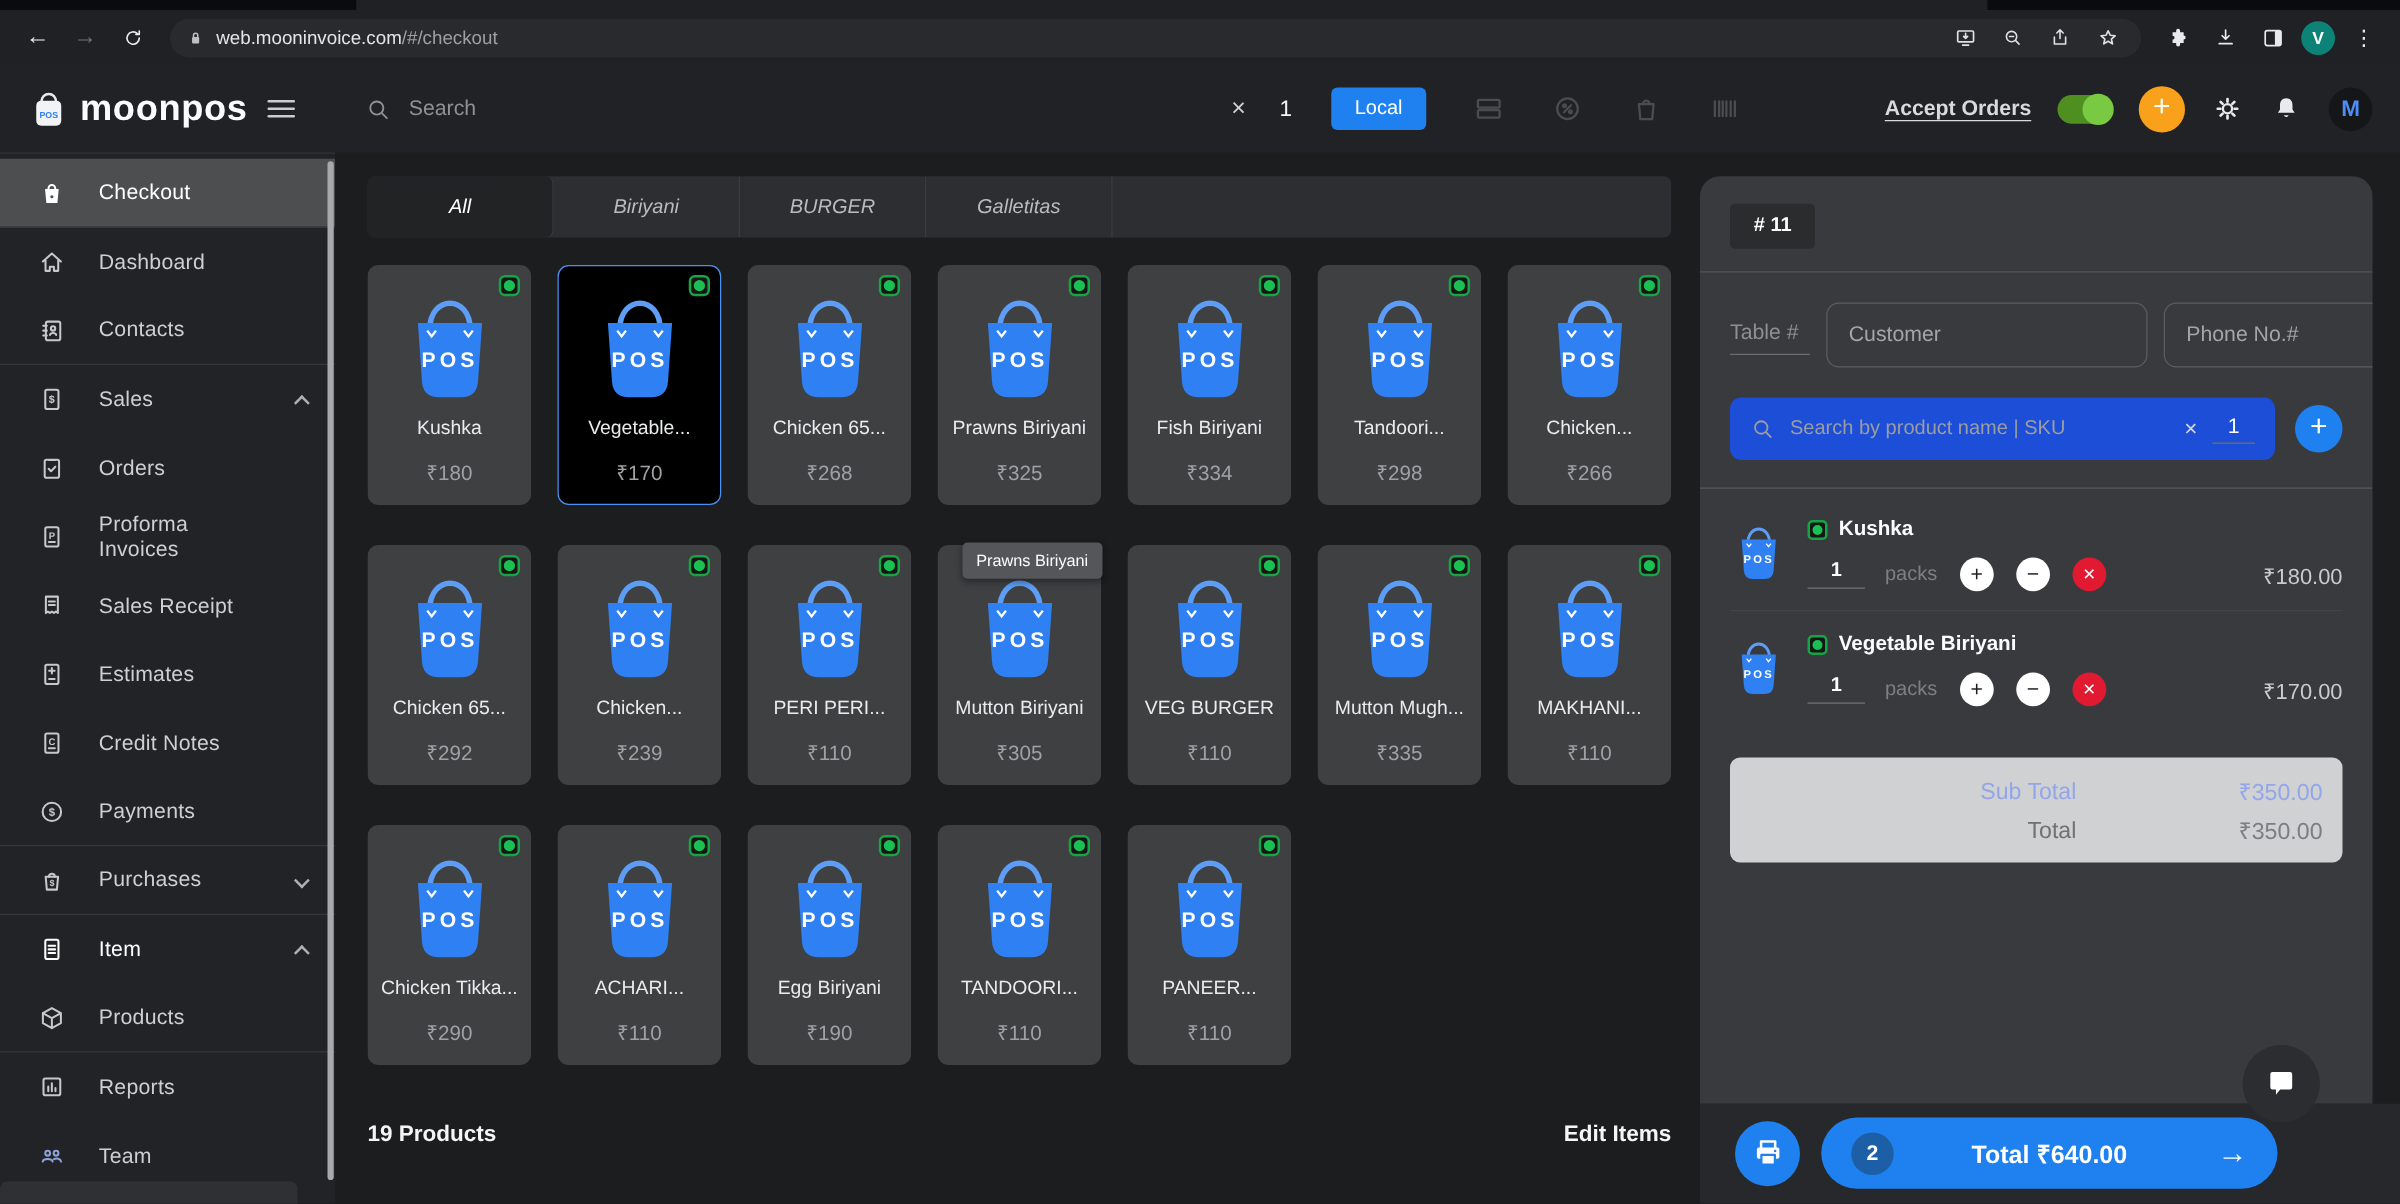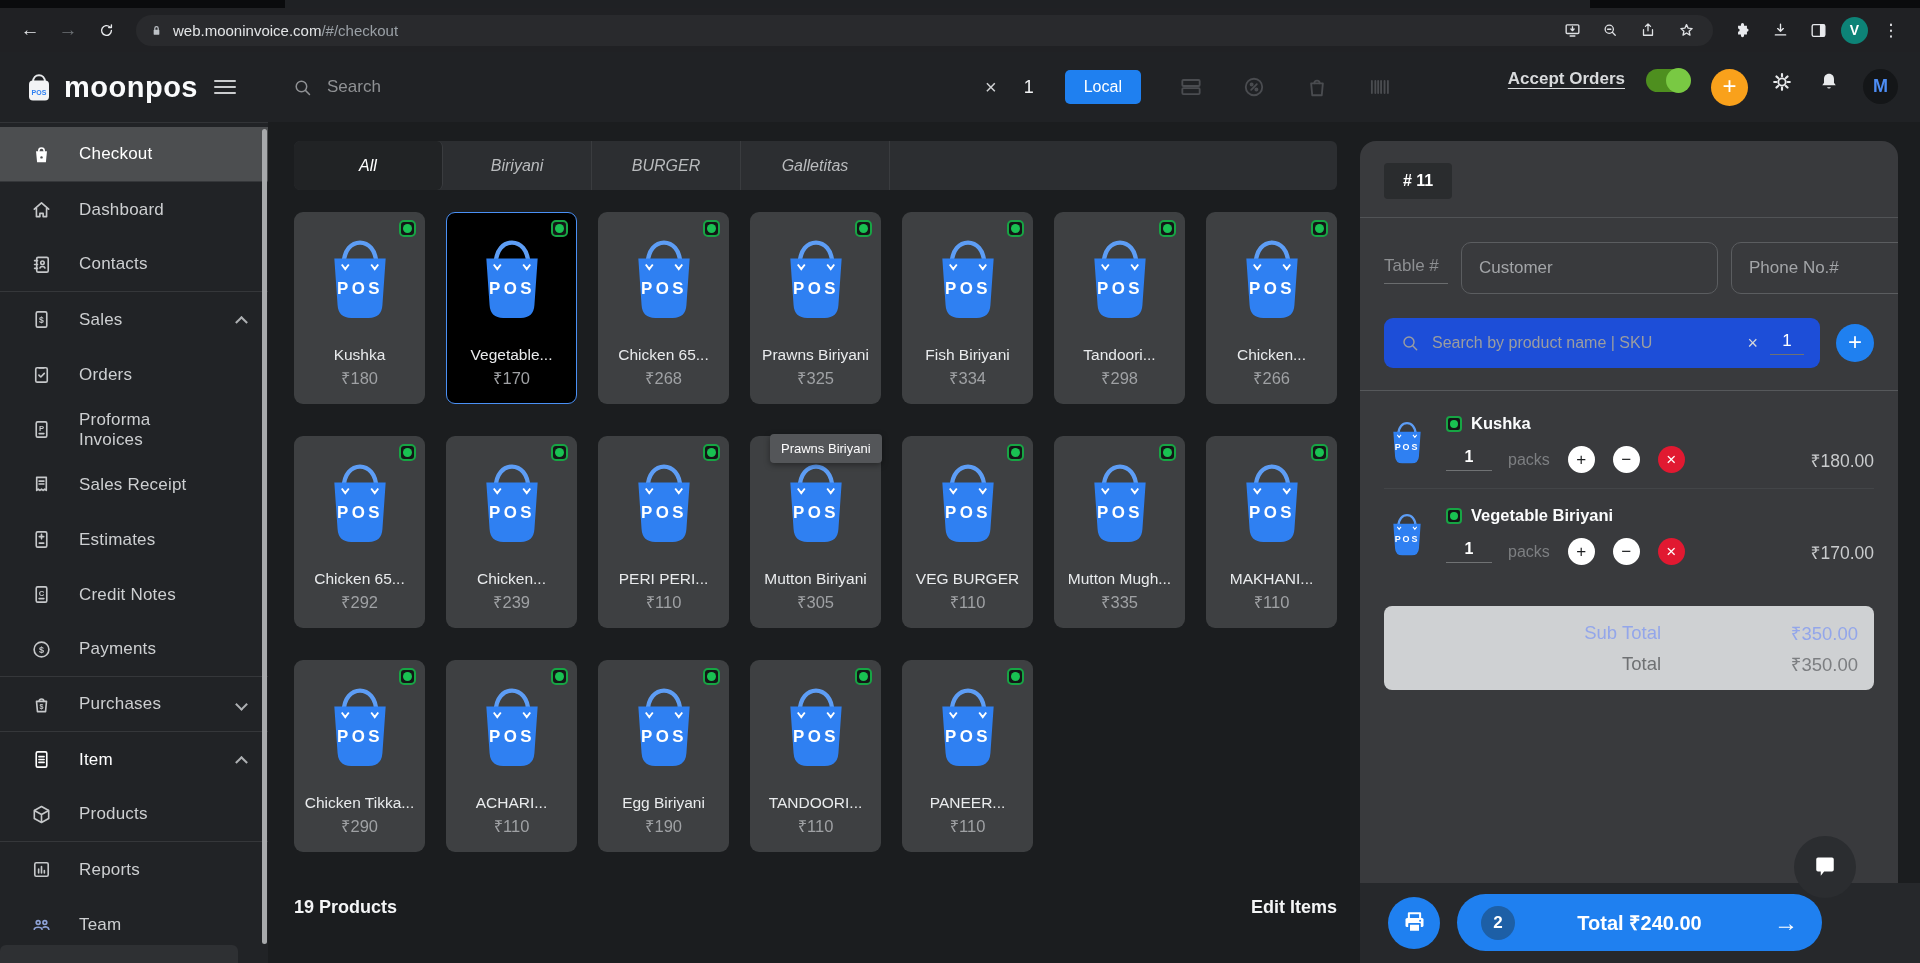--- a/index.html
+++ b/index.html
@@ -44,7 +44,7 @@
     font-size:16px; font-family:inherit; padding:8px 19px; cursor:pointer; }
   .hdr-dim-icons { position:absolute; left:1178px; display:flex; align-items:center; gap:37px; color:#4a4c50; }
   .hdr-dim-icons .dic { width:26px; height:26px; }
-  .hdr-right { position:absolute; right:22px; display:flex; gap:21px; }
+  .hdr-right { position:absolute; right:22px; display:flex; align-items:center; gap:21px; }
   .accept-lbl { font-size:17px; font-weight:700; color:#d8dadc; text-decoration:underline; text-underline-offset:4px; cursor:pointer; }
   .toggle { width:44px; height:23px; border-radius:12px; background:#4e8f1f; position:relative; cursor:pointer; }
   .toggle .knob { position:absolute; right:-1px; top:-1px; width:25px; height:25px; border-radius:50%; background:#79c943; }

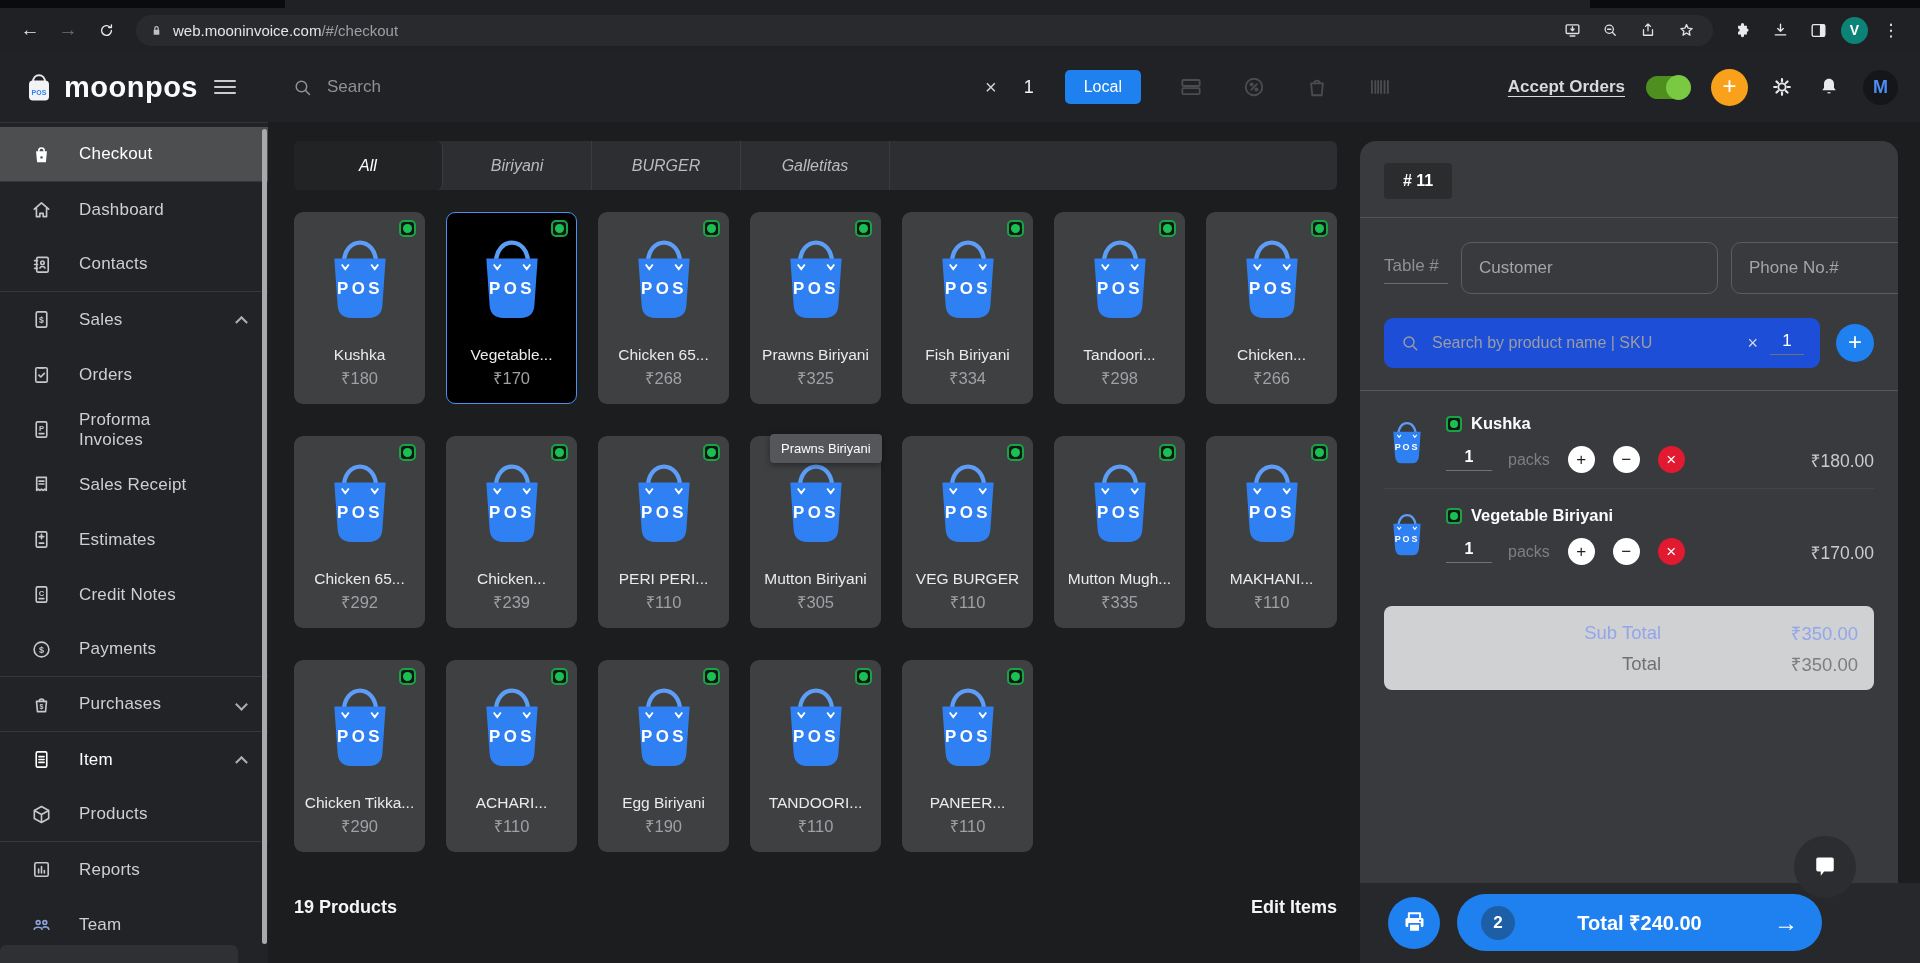--- a/index.html
+++ b/index.html
@@ -92,7 +92,7 @@
   .badge i { width:9px; height:9px; border-radius:50%; background:#19c152; }
   .card .bag { margin-top:13px; }
   .p-name { margin-top:auto; font-size:15.5px; color:#e9ebed; white-space:nowrap; }
-  .p-price { margin:2px 0 14px; font-size:16.5px; color:#9fa1a4; }
+  .p-price { margin:14px 0 14px; font-size:16.5px; color:#9fa1a4; }
   .tooltip { position:absolute; left:476px; top:222px; background:#545659; color:#fdfdfe; font-size:13px;
     padding:7px 11px; border-radius:4px; box-shadow:0 2px 6px rgba(0,0,0,.4); z-index:5; white-space:nowrap; }
   .grid-footer { width:1043px; display:flex; justify-content:space-between; margin-top:45px; }

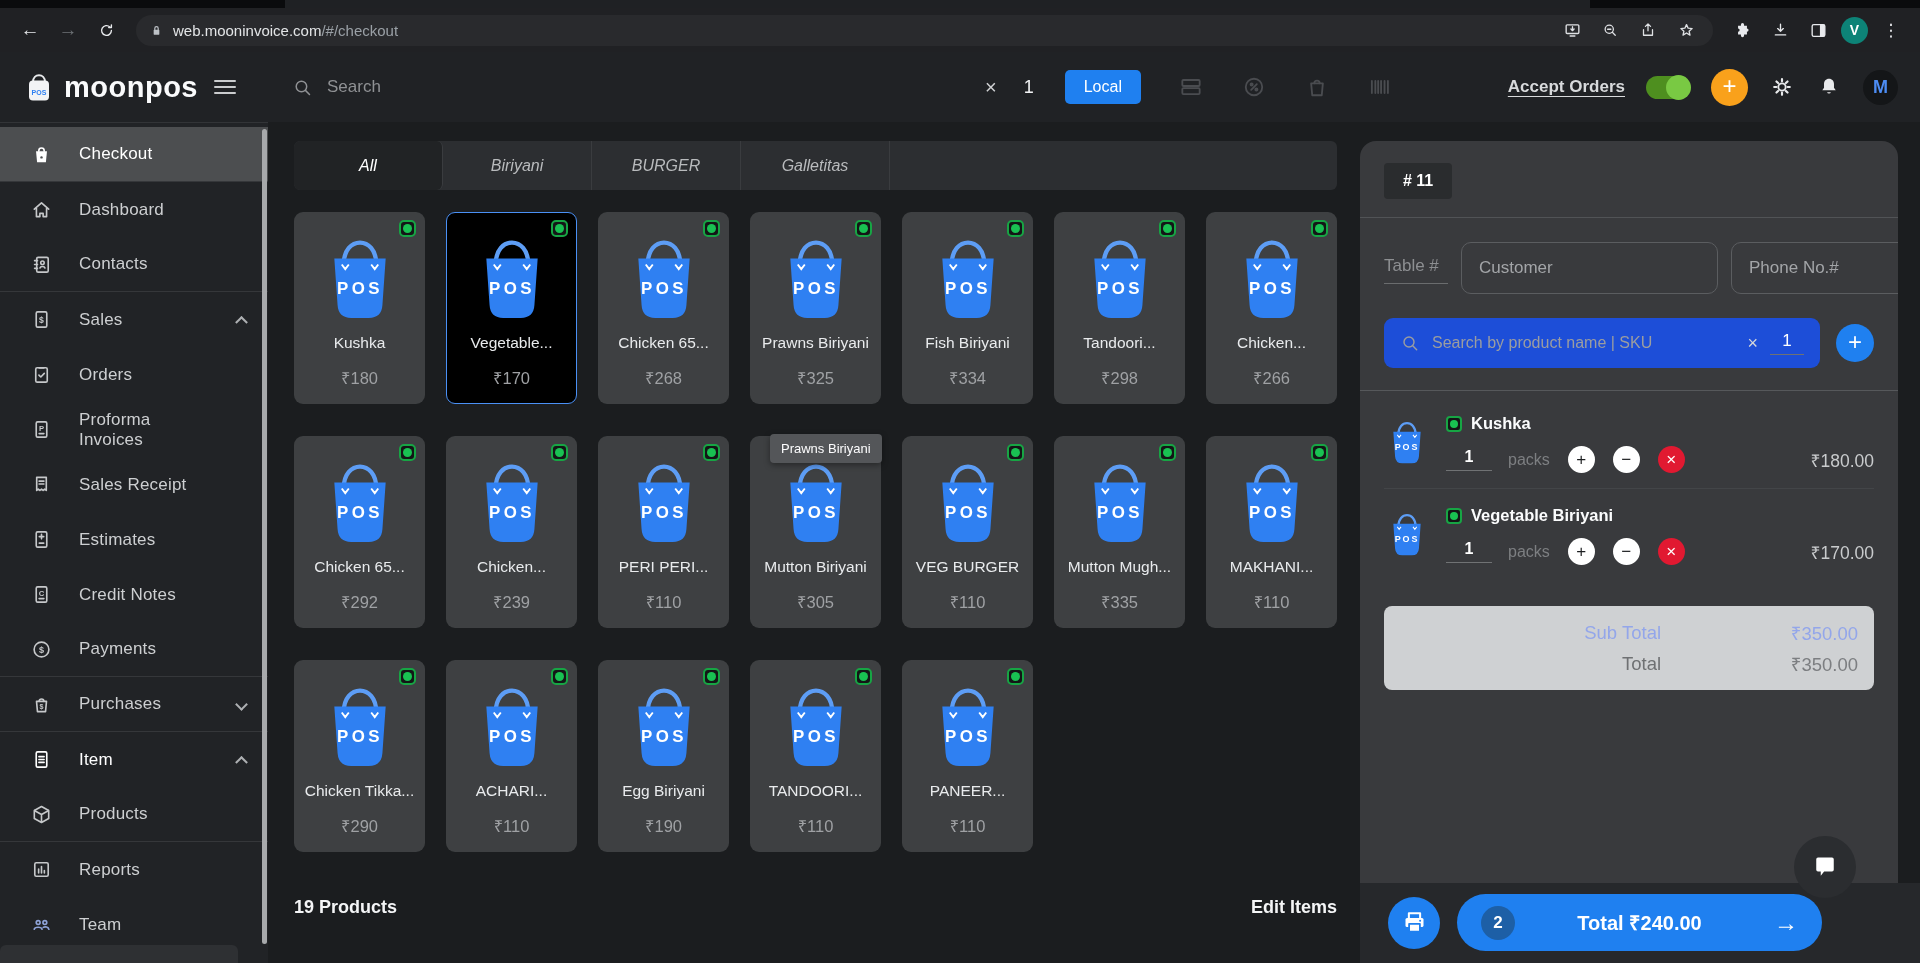--- a/index.html
+++ b/index.html
@@ -896,7 +896,7 @@
         </span>
       <button class="btn-checkout">
         <span class="co-count">2</span>
-        <span class="co-label">Total ₹240.00</span>
+        <span class="co-label">Total ₹640.00</span>
         <span class="co-arrow">→</span>
       </button>
     </div>

